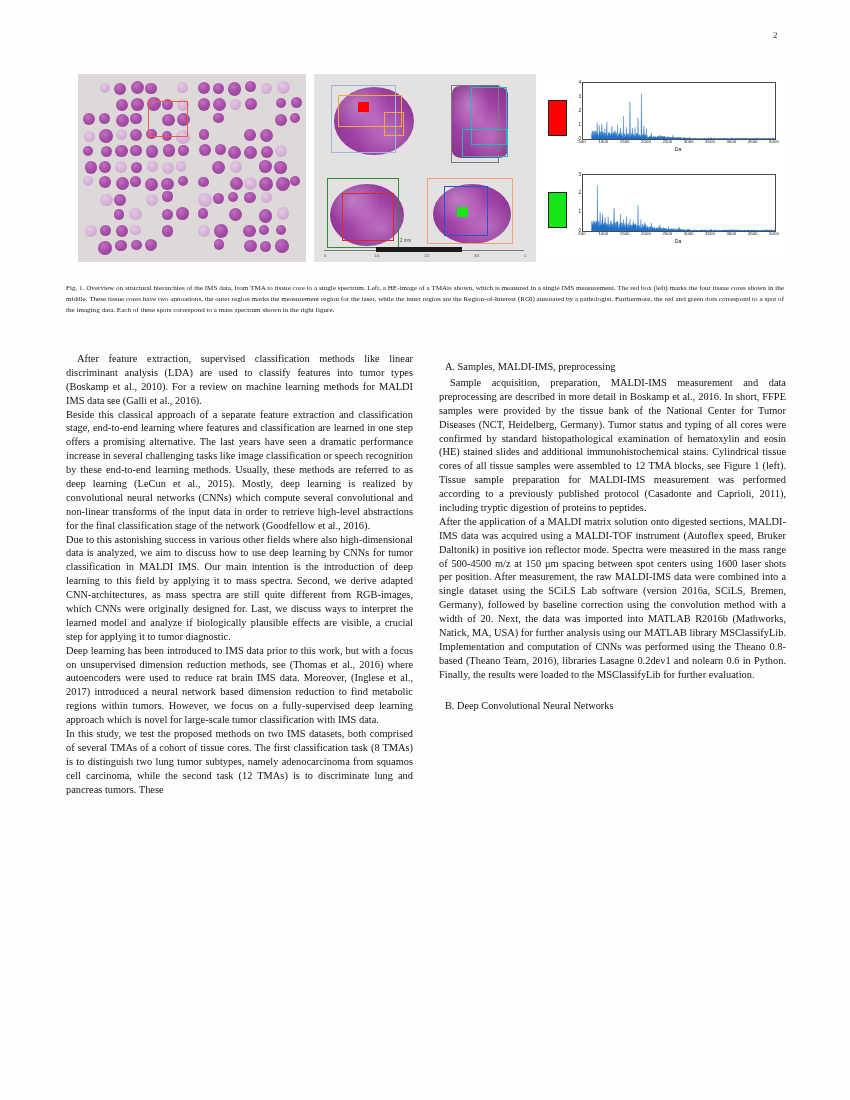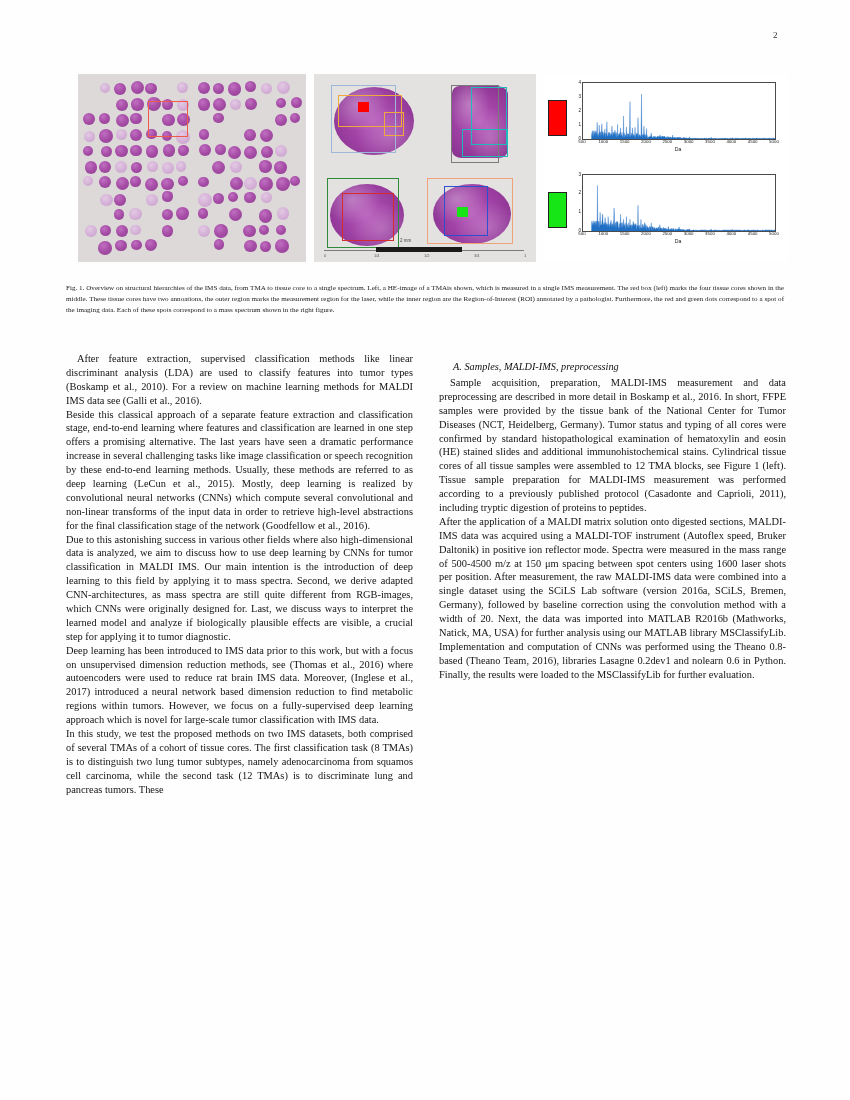--- a/index.html
+++ b/index.html
@@ -274,8 +274,7 @@
     letter-spacing: .3px;
   }
   .subsec-head {
-    margin: 9px 0 4px 8px;
-    font-style: italic;
+    margin: 9px 0 4px 0;
     font-size: 10.3px;
     text-align: left;
     text-indent: 6px;

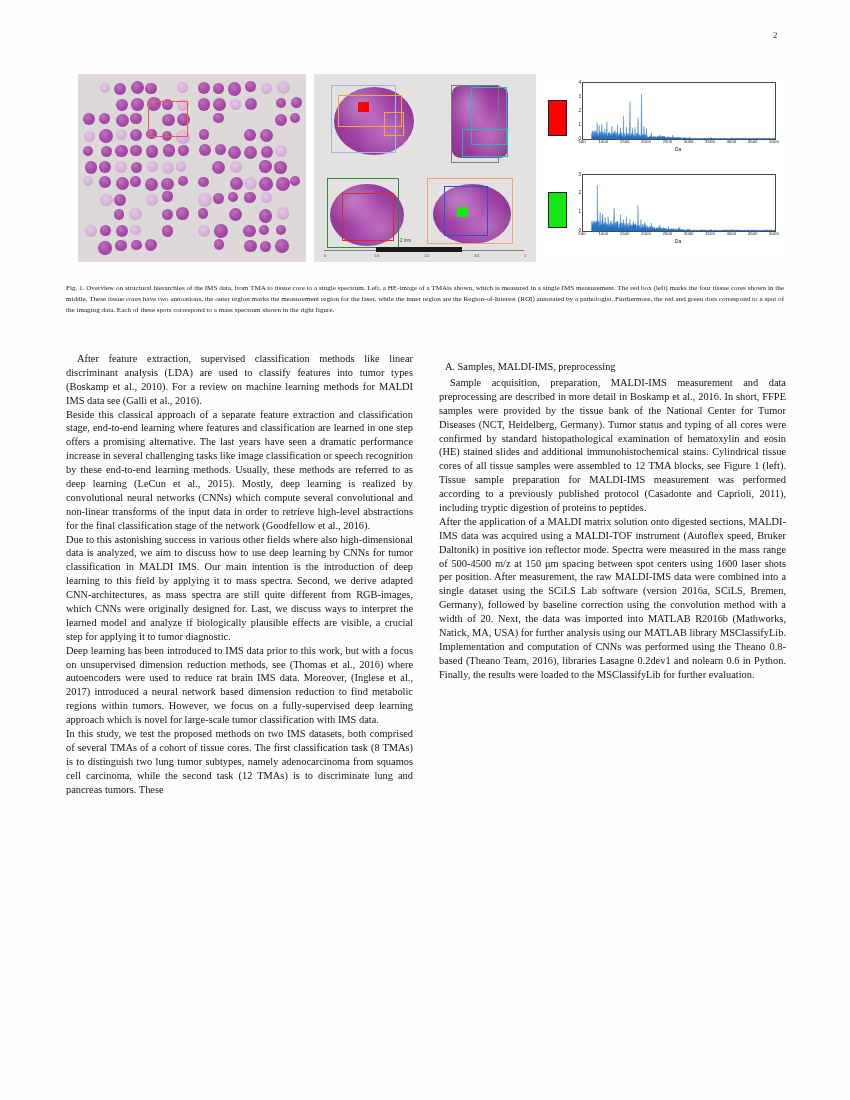--- a/index.html
+++ b/index.html
@@ -531,6 +531,7 @@
 
       <div class="spacer-sm"></div>
 
+      <div class="subsec-head">B. Deep Convolutional Neural Networks</div>
 
     </div>
 

